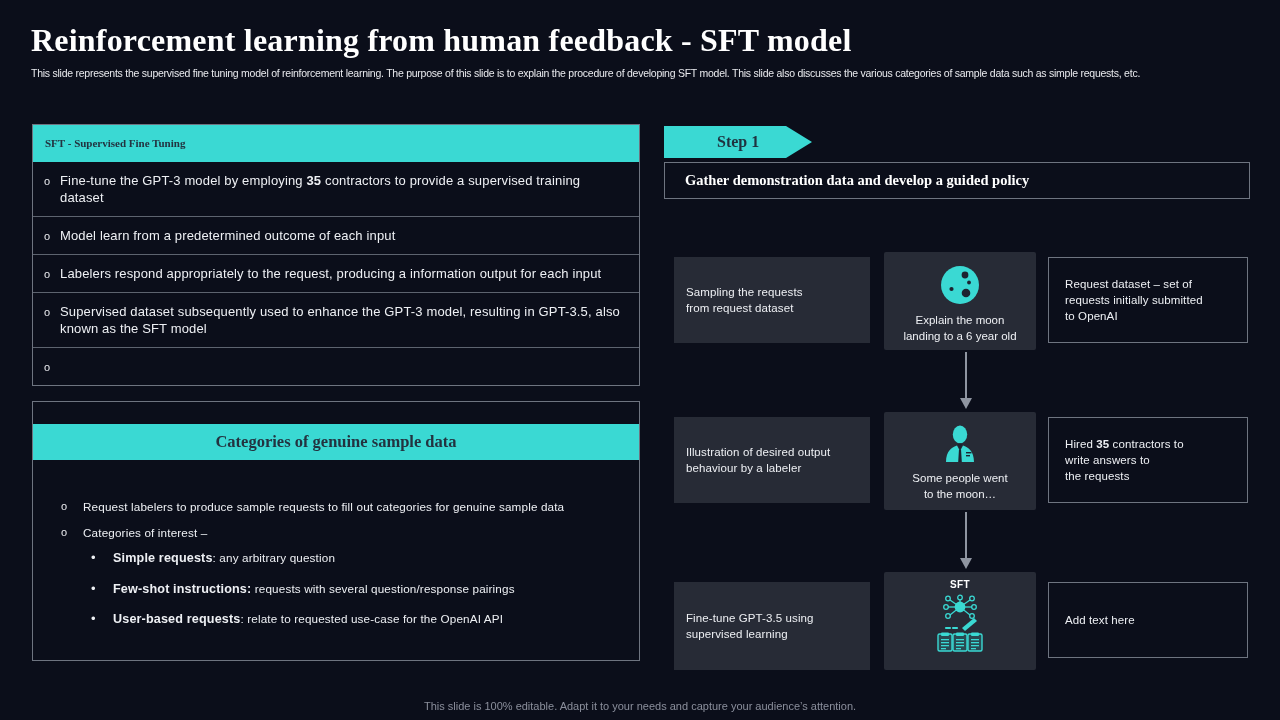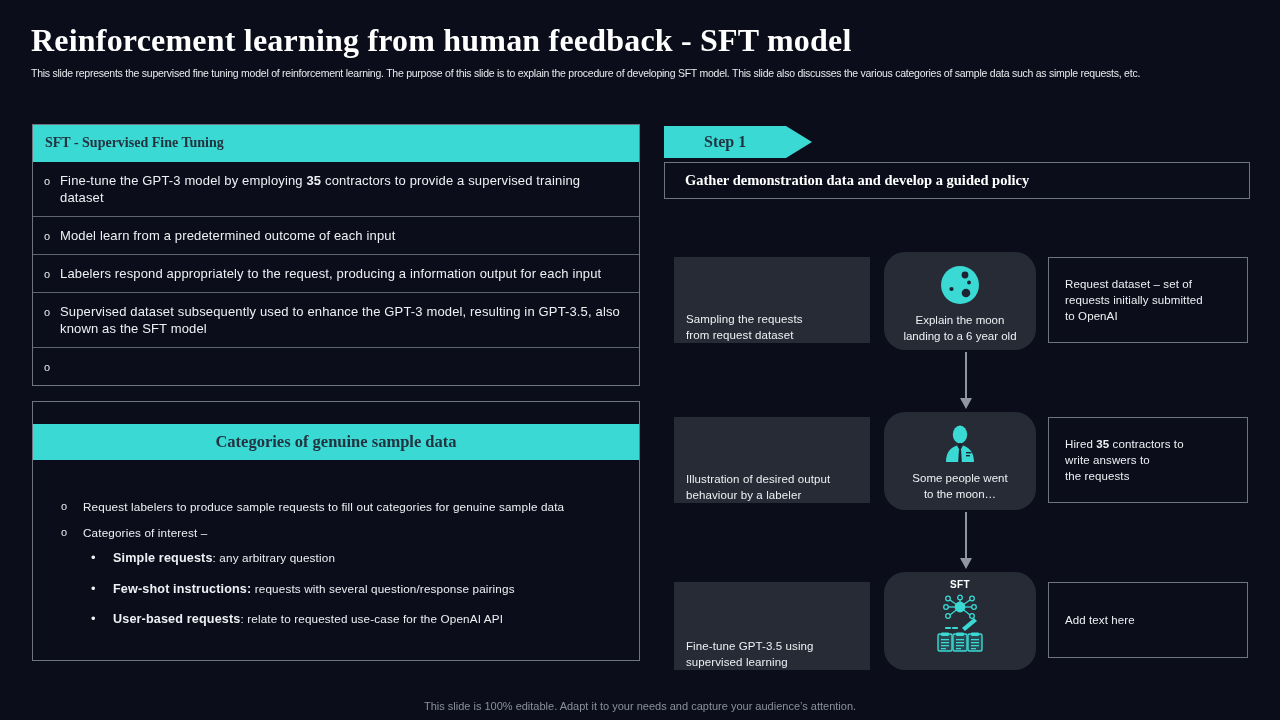--- a/index.html
+++ b/index.html
@@ -50,7 +50,7 @@
     padding: 8px 12px 9px 12px;
     font-family: "Liberation Serif", serif;
     font-weight: bold;
-    font-size: 14px;
+    font-size: 11px;
     color: #233340;
     line-height: 20px;
   }

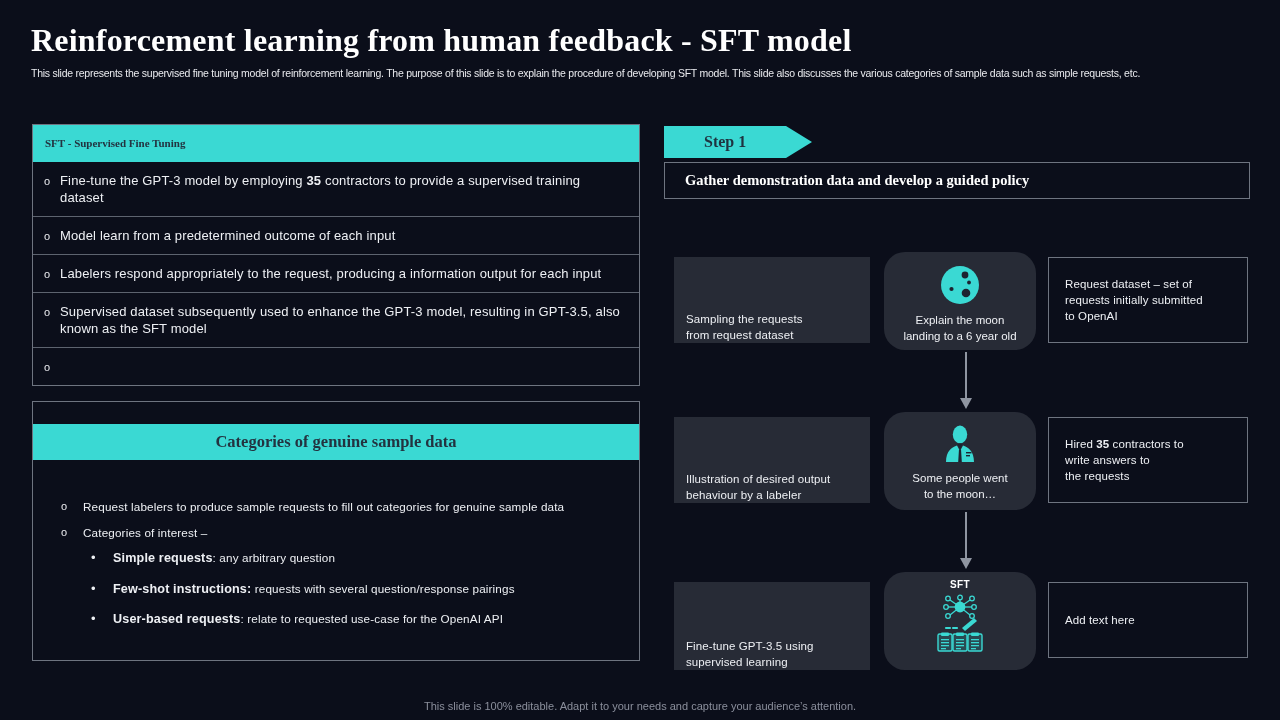--- a/index.html
+++ b/index.html
@@ -154,7 +154,7 @@
     background: #3ad9d3;
     clip-path: polygon(0 0, 122px 0, 148px 16px, 122px 32px, 0 32px);
     display: flex; align-items: center;
-    padding-left: 40px;
+    padding-left: 53px;
   }
   .step-banner span {
     font-family: "Liberation Serif", serif;

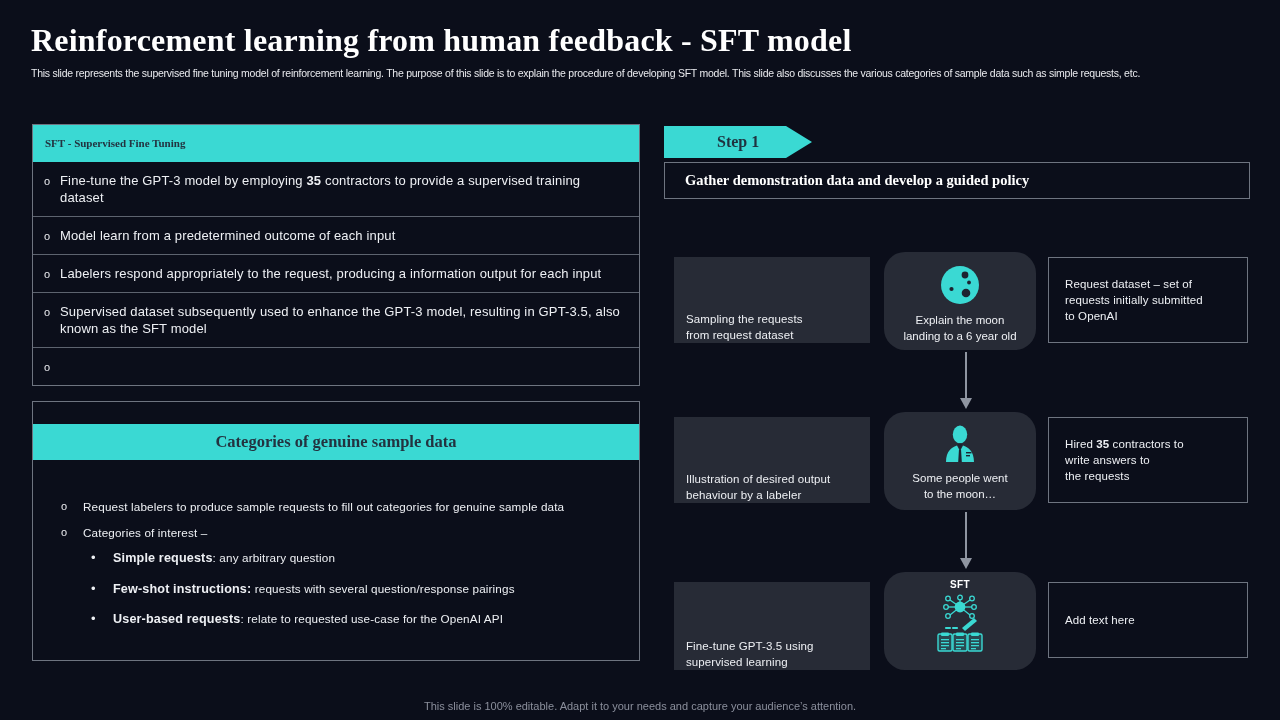--- a/index.html
+++ b/index.html
@@ -186,7 +186,7 @@
     left: 10px;
     width: 196px;
     background: #272b36;
-    display: flex; align-items: flex-end;
+    display: flex; align-items: center;
     padding: 0 12px;
   }
   .left-card .t {

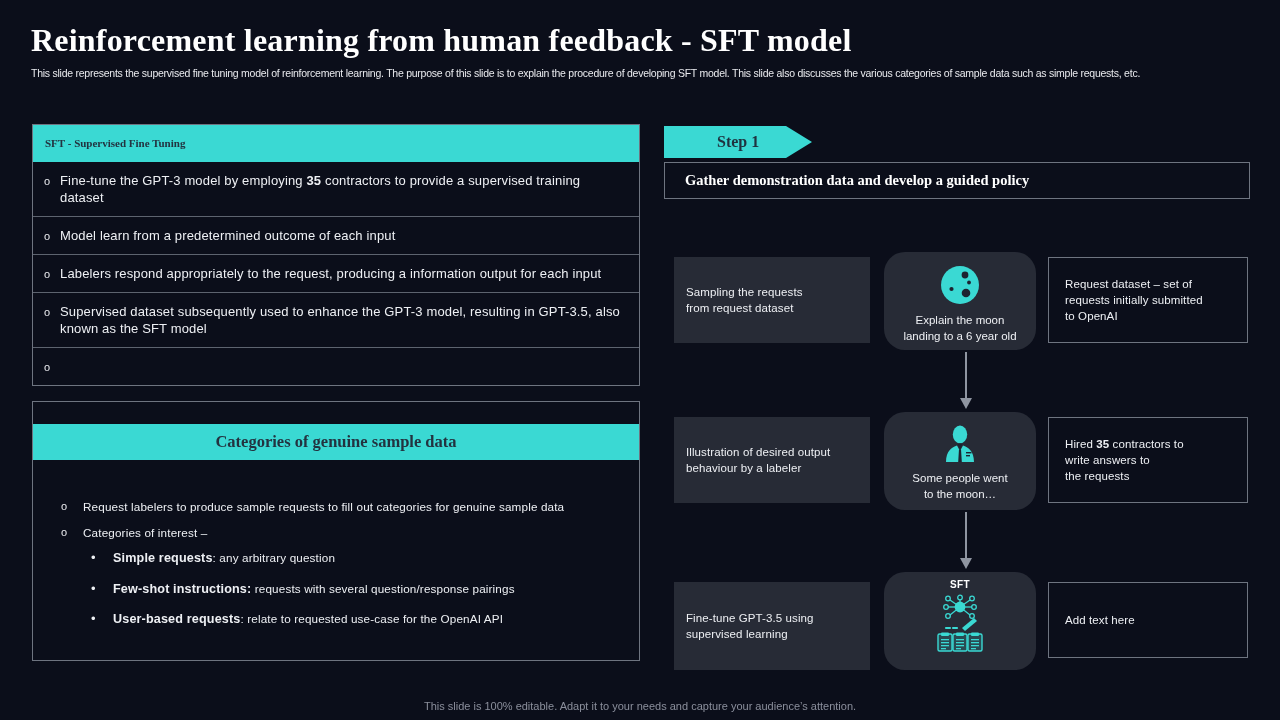--- a/index.html
+++ b/index.html
@@ -204,7 +204,7 @@
     left: 220px;
     width: 152px;
     background: #272b36;
-    border-radius: 21px;
+    border-radius: 2px;
     display: flex;
     flex-direction: column;
     align-items: center;

